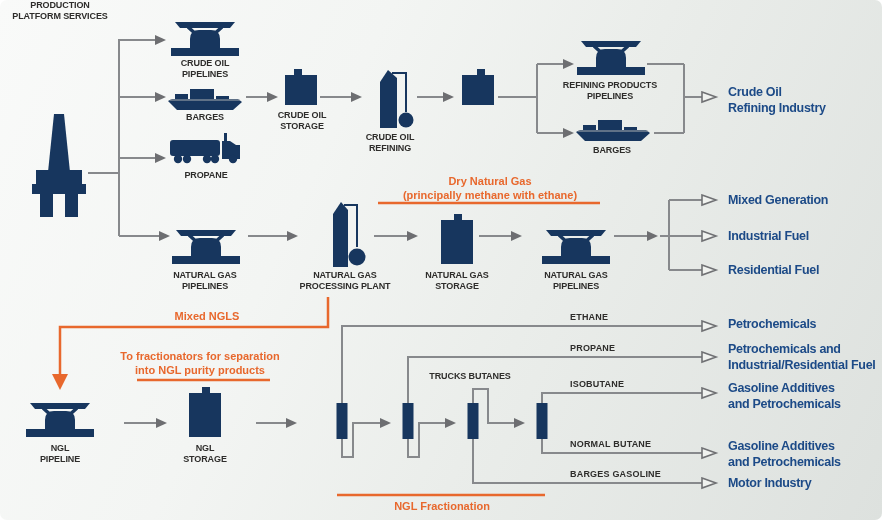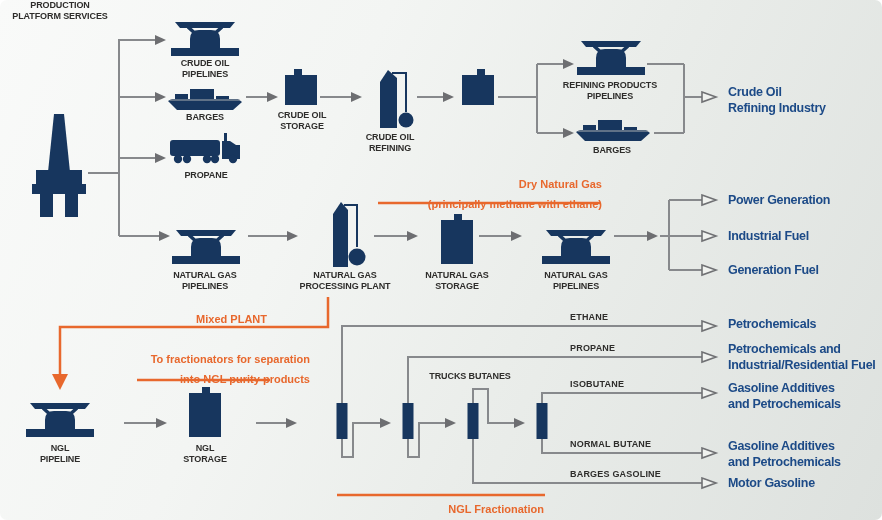--- a/index.html
+++ b/index.html
@@ -24,8 +24,8 @@
     color:#1c4a87;text-align:left;white-space:pre-line;letter-spacing:-0.3px;
   }
   .orn{
-    position:absolute;font-size:11px;font-weight:bold;line-height:20px;
-    color:#e8682d;text-align:right;white-space:pre-line;
+    position:absolute;font-size:11px;font-weight:bold;line-height:14px;
+    color:#e8682d;text-align:center;white-space:pre-line;
   }
 </style>
 </head>

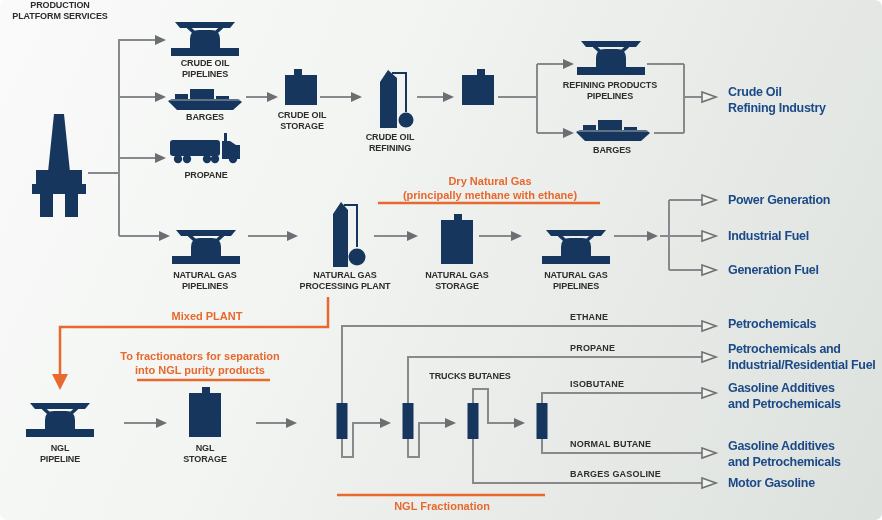--- a/index.html
+++ b/index.html
@@ -223,7 +223,7 @@
 
 <div class="out" style="left:728px;top:84px">Crude Oil
 Refining Industry</div>
-<div class="out" style="left:728px;top:192px">Power Generation</div>
+<div class="out" style="left:728px;top:192px">Mixed Generation</div>
 <div class="out" style="left:728px;top:228px">Industrial Fuel</div>
 <div class="out" style="left:728px;top:262px">Generation Fuel</div>
 <div class="out" style="left:728px;top:316px">Petrochemicals</div>

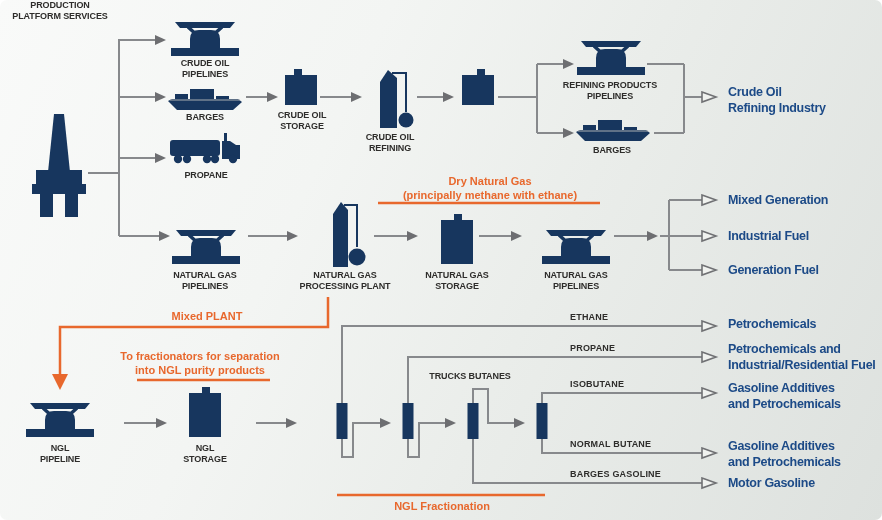--- a/index.html
+++ b/index.html
@@ -225,7 +225,7 @@
 Refining Industry</div>
 <div class="out" style="left:728px;top:192px">Mixed Generation</div>
 <div class="out" style="left:728px;top:228px">Industrial Fuel</div>
-<div class="out" style="left:728px;top:262px">Generation Fuel</div>
+<div class="out" style="left:728px;top:262px">Residential Fuel</div>
 <div class="out" style="left:728px;top:316px">Petrochemicals</div>
 <div class="out" style="left:728px;top:341px">Petrochemicals and
 Industrial/Residential Fuel</div>

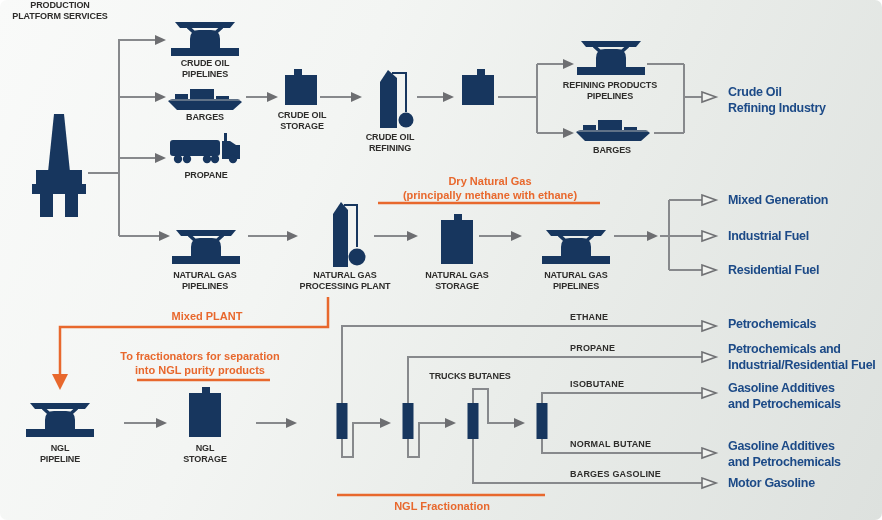--- a/index.html
+++ b/index.html
@@ -237,7 +237,7 @@
 
 <div class="orn" style="left:378px;top:174px;width:224px">Dry Natural Gas
 (principally methane with ethane)</div>
-<div class="orn" style="left:147px;top:309px;width:120px">Mixed PLANT</div>
+<div class="orn" style="left:147px;top:309px;width:120px">Mixed NGLS</div>
 <div class="orn" style="left:90px;top:349px;width:220px">To fractionators for separation
 into NGL purity products</div>
 <div class="orn" style="left:340px;top:499px;width:204px">NGL Fractionation</div>

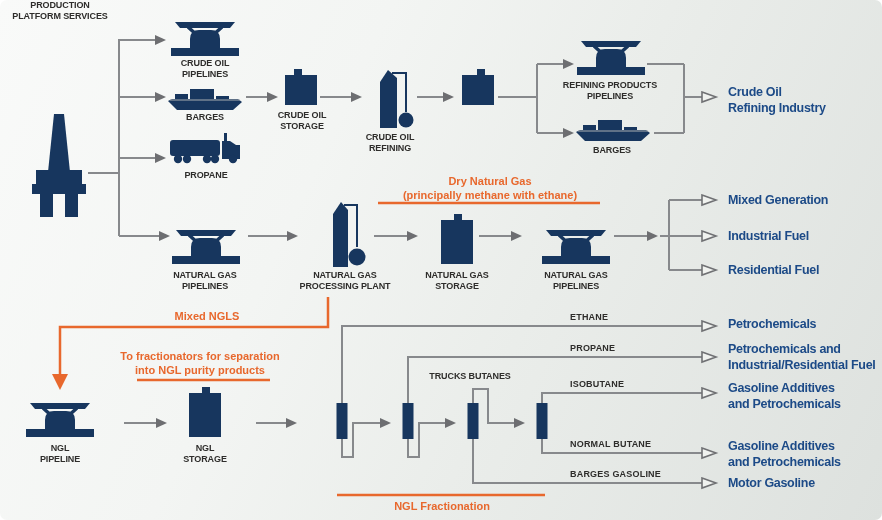--- a/index.html
+++ b/index.html
@@ -233,7 +233,7 @@
 and Petrochemicals</div>
 <div class="out" style="left:728px;top:438px">Gasoline Additives
 and Petrochemicals</div>
-<div class="out" style="left:728px;top:475px">Motor Gasoline</div>
+<div class="out" style="left:728px;top:475px">Motor Industry</div>
 
 <div class="orn" style="left:378px;top:174px;width:224px">Dry Natural Gas
 (principally methane with ethane)</div>

